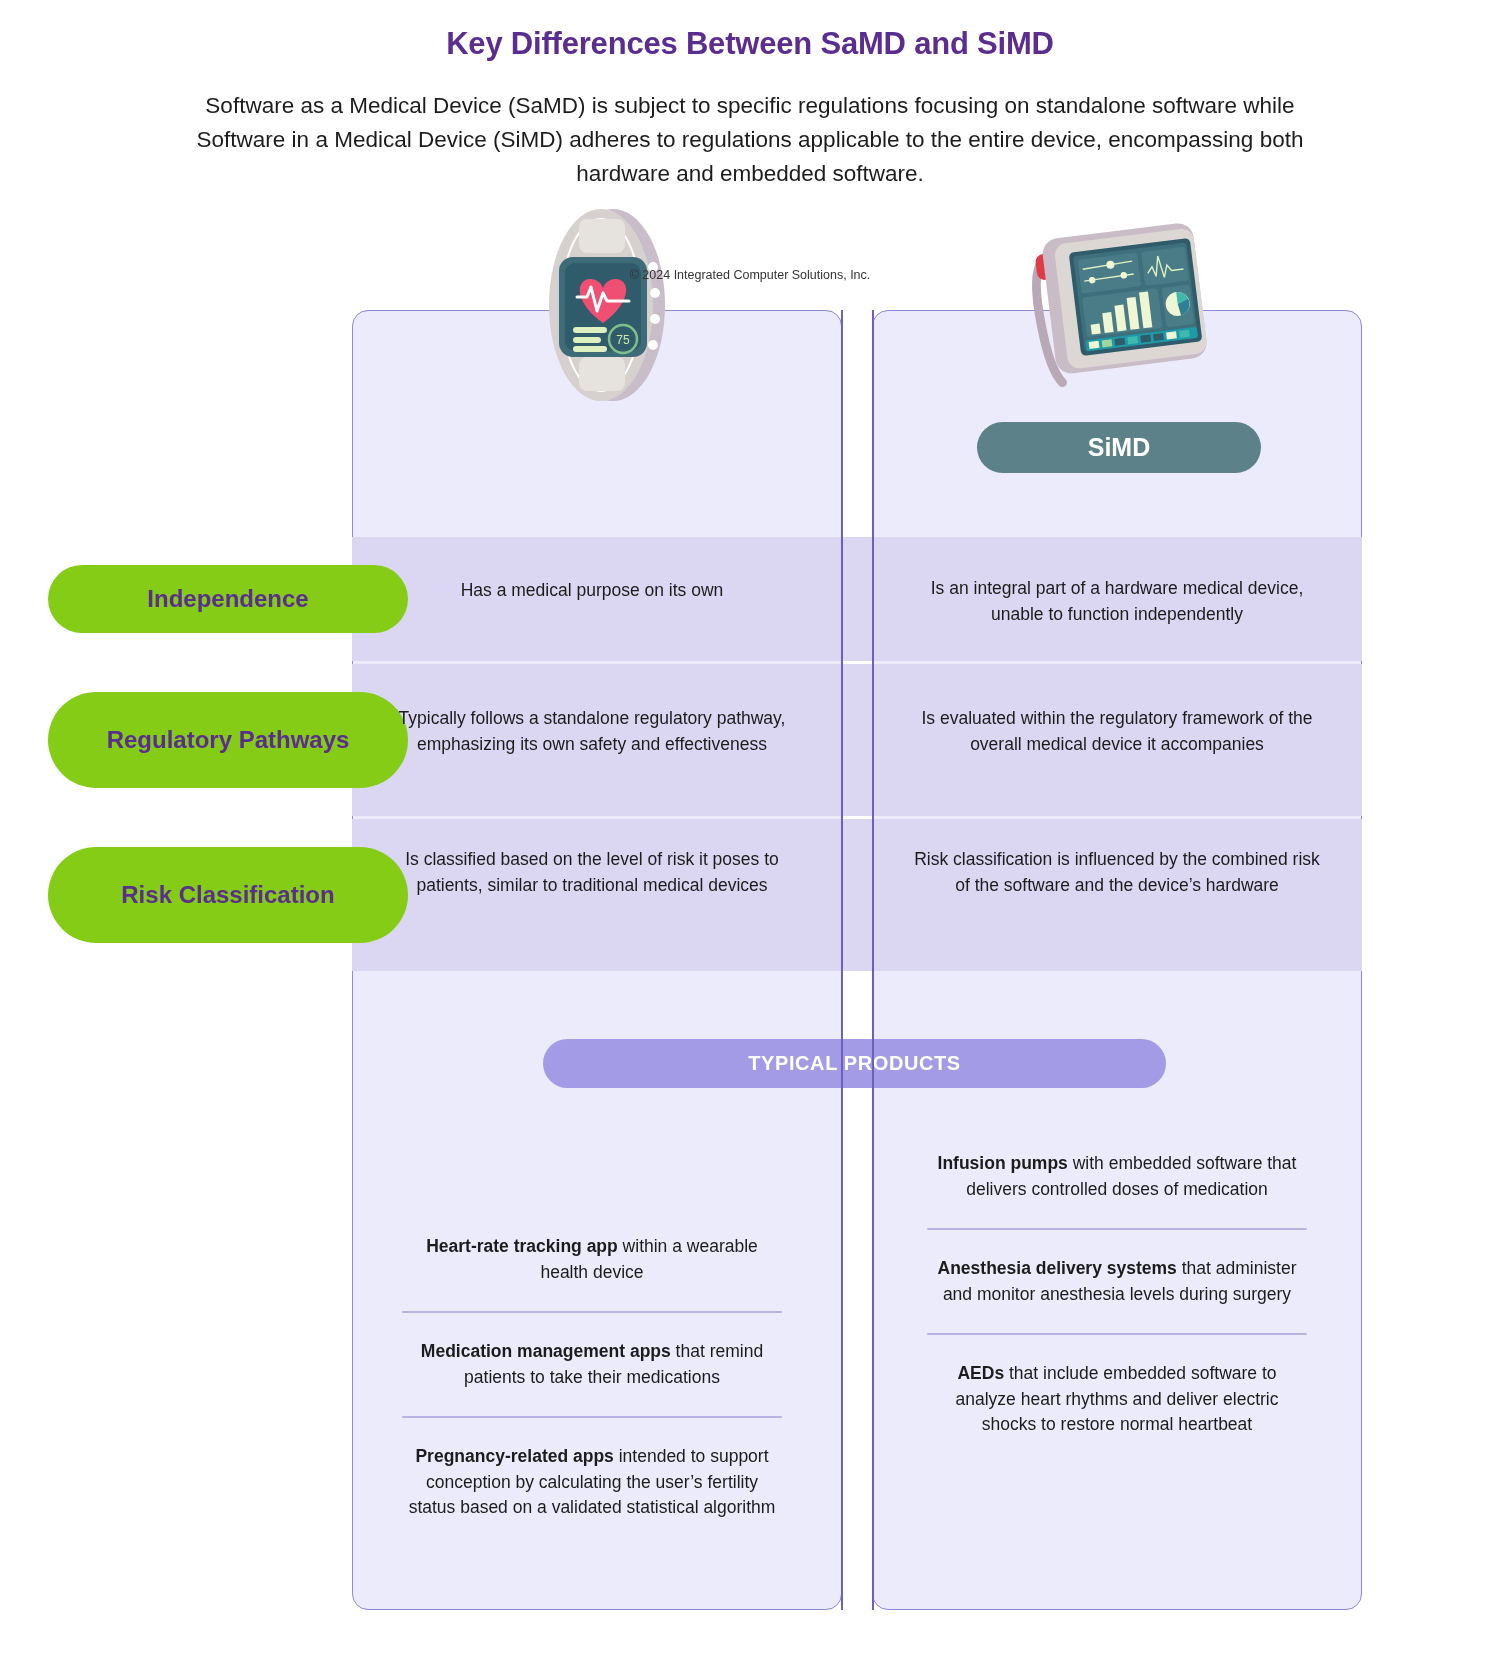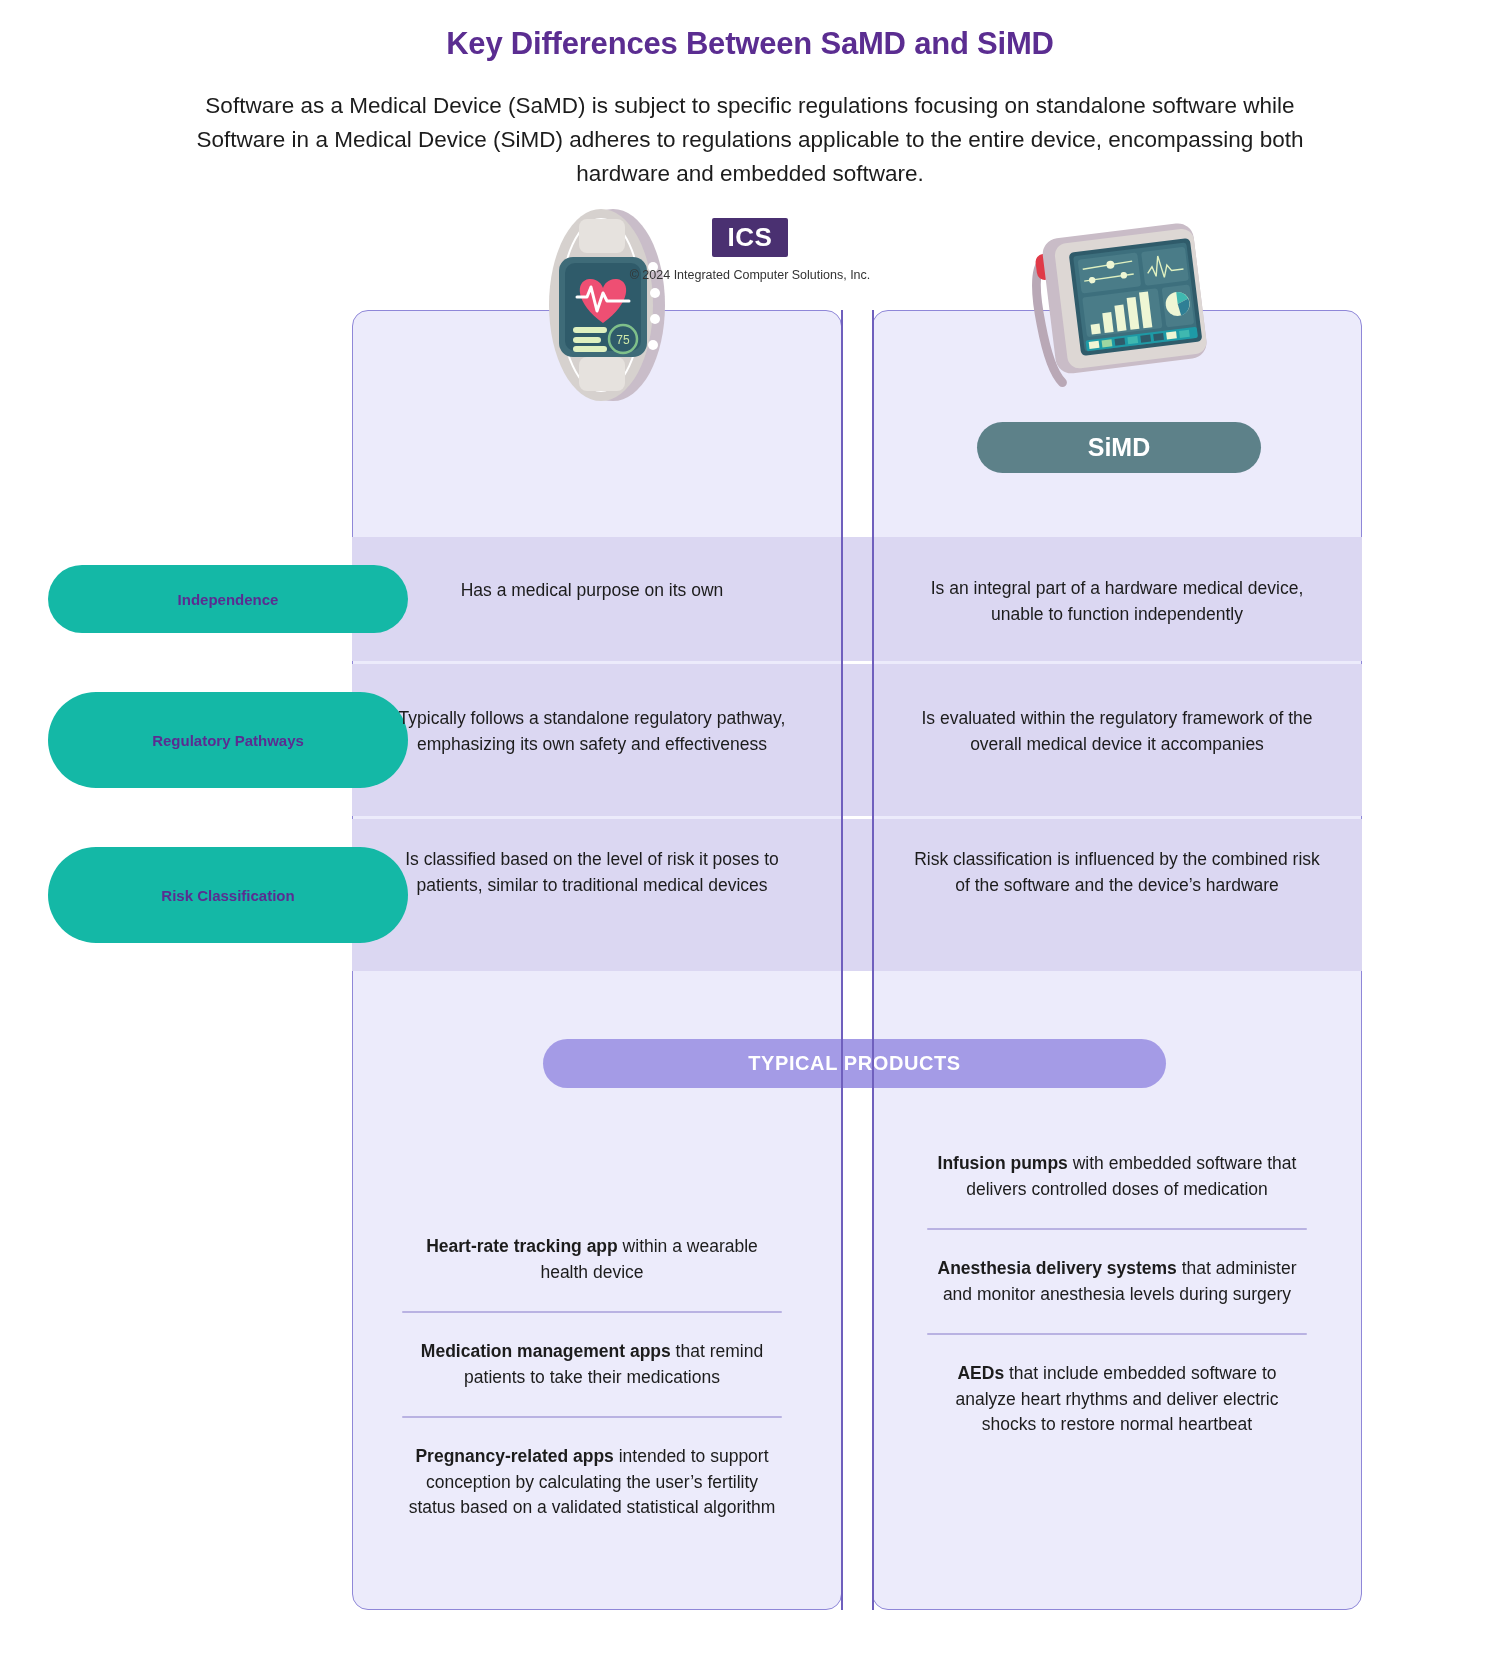--- a/index.html
+++ b/index.html
@@ -302,9 +302,6 @@
     </svg>
   </div>
 
-  <div class="logo-wrap">
-    <span class="logo-box">ICS</span>
-  </div>
   <div class="copyright">© 2024 Integrated Computer Solutions, Inc.</div>
 
   <div class="pill pill-right">SiMD</div>

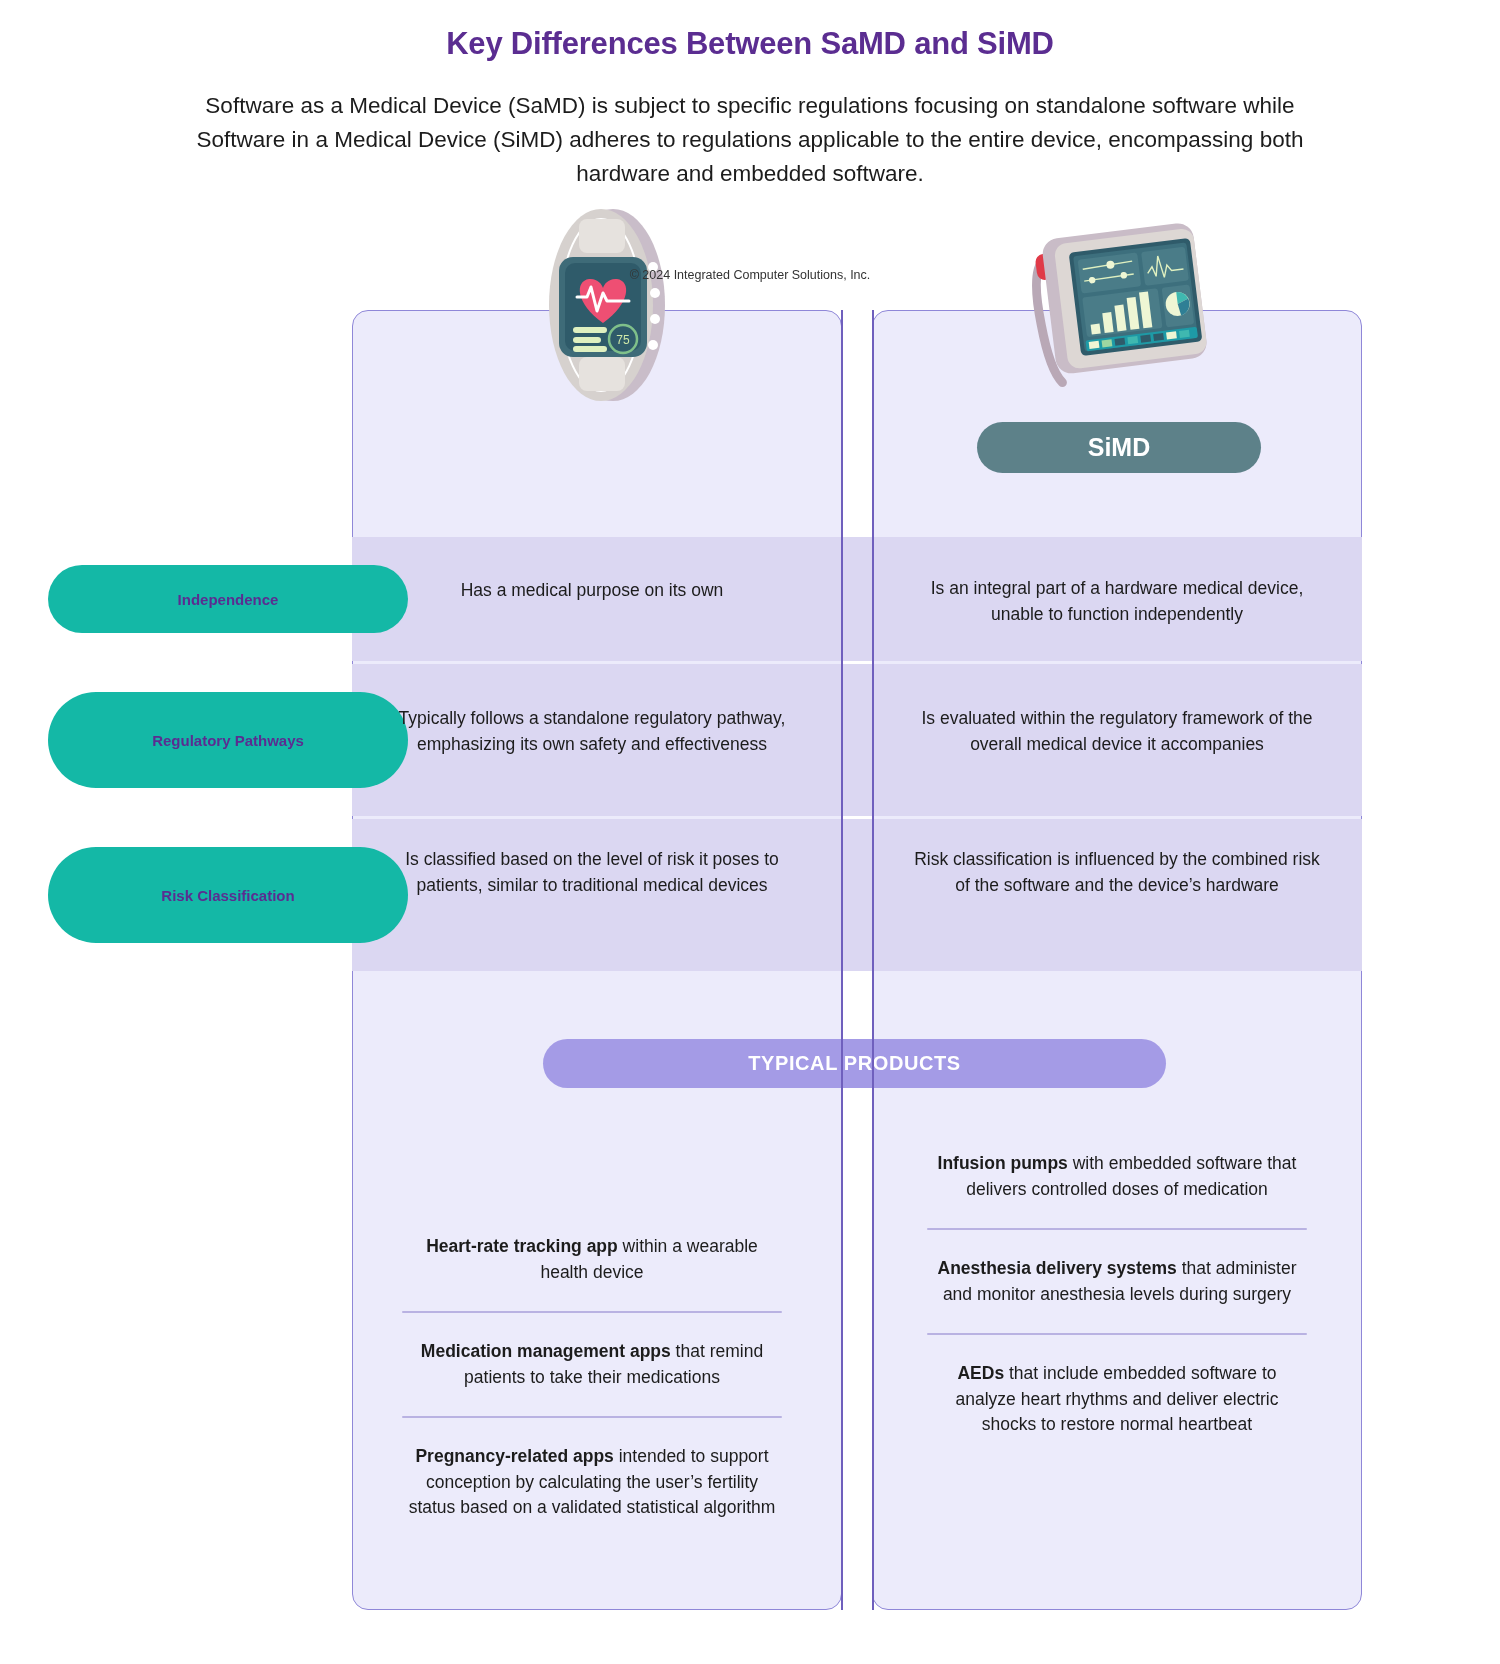--- a/index.html
+++ b/index.html
@@ -117,14 +117,14 @@
     position: absolute;
     left: 48px;
     width: 360px;
-    background: #14b8a6;
+    background: #84cc16;
     border-radius: 60px;
     display: flex;
     align-items: center;
     justify-content: center;
     color: #5b2d91;
     font-weight: bold;
-    font-size: 15px;
+    font-size: 24px;
     z-index: 4;
   }
   .row-cell {

